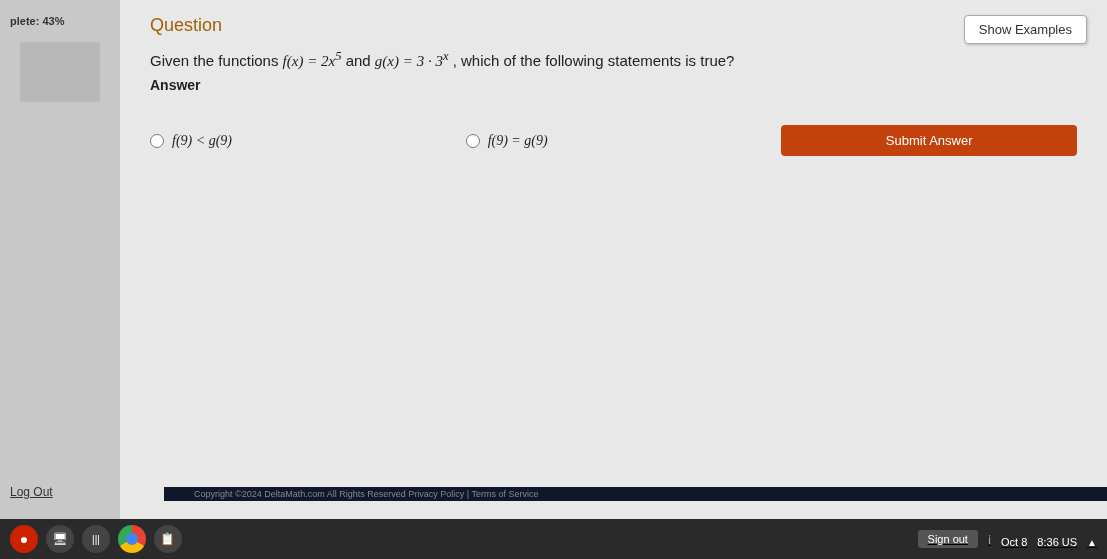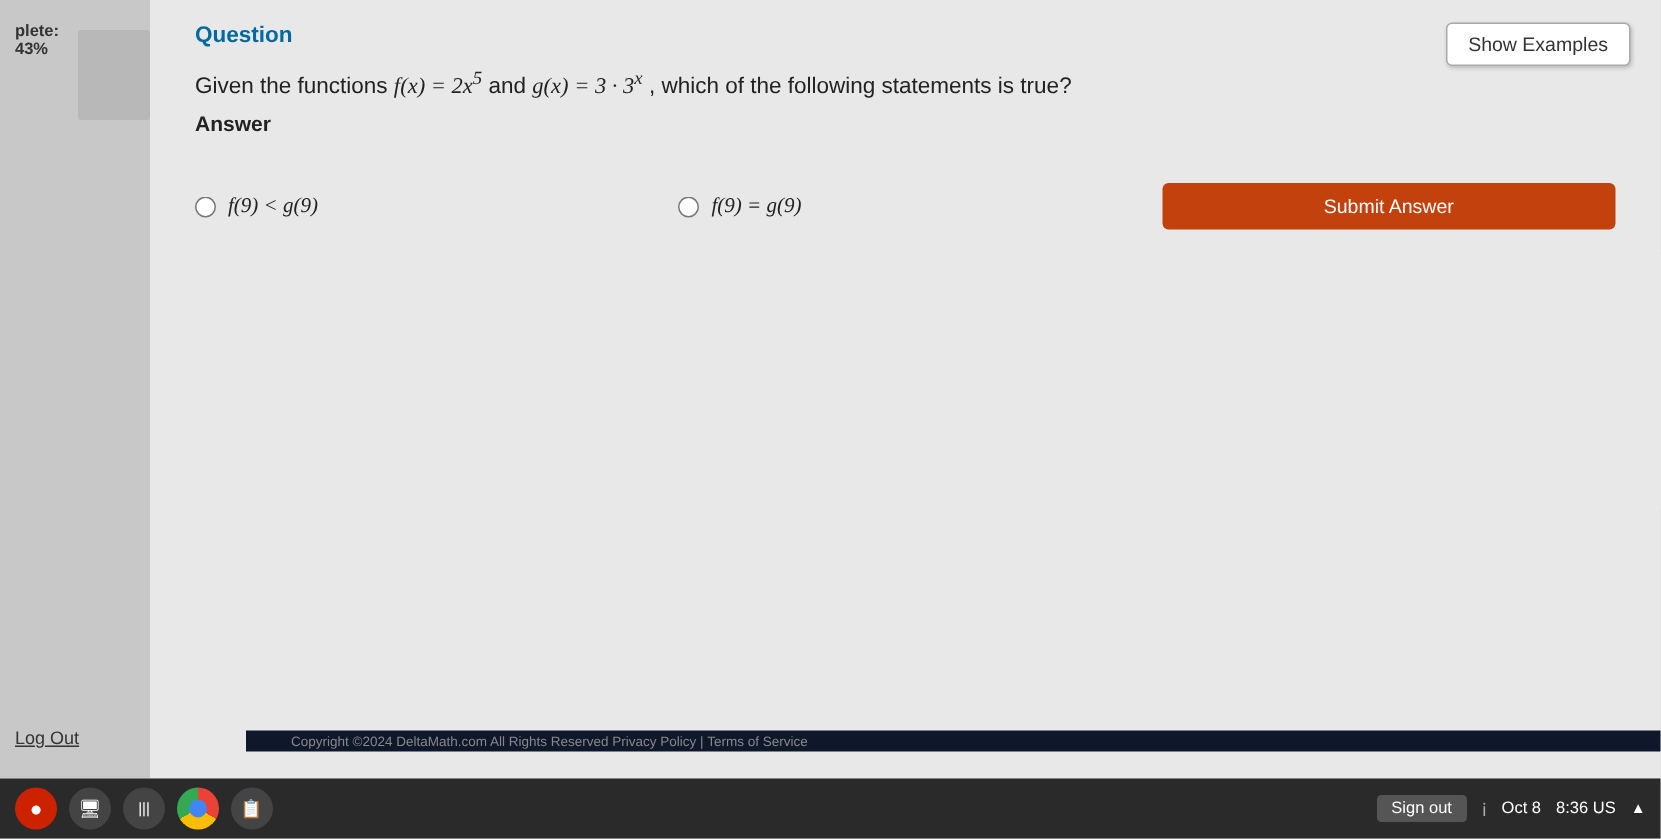--- a/index.html
+++ b/index.html
@@ -25,11 +25,11 @@
 
     
     .sidebar {
-      width: 100px;
+      width: 120px;
       background: #c8c8c8;
       height: 100%;
       display: flex;
-      flex-direction: row;
+      flex-direction: column;
       align-items: flex-start;
       padding: 10px 0;
       position: relative;

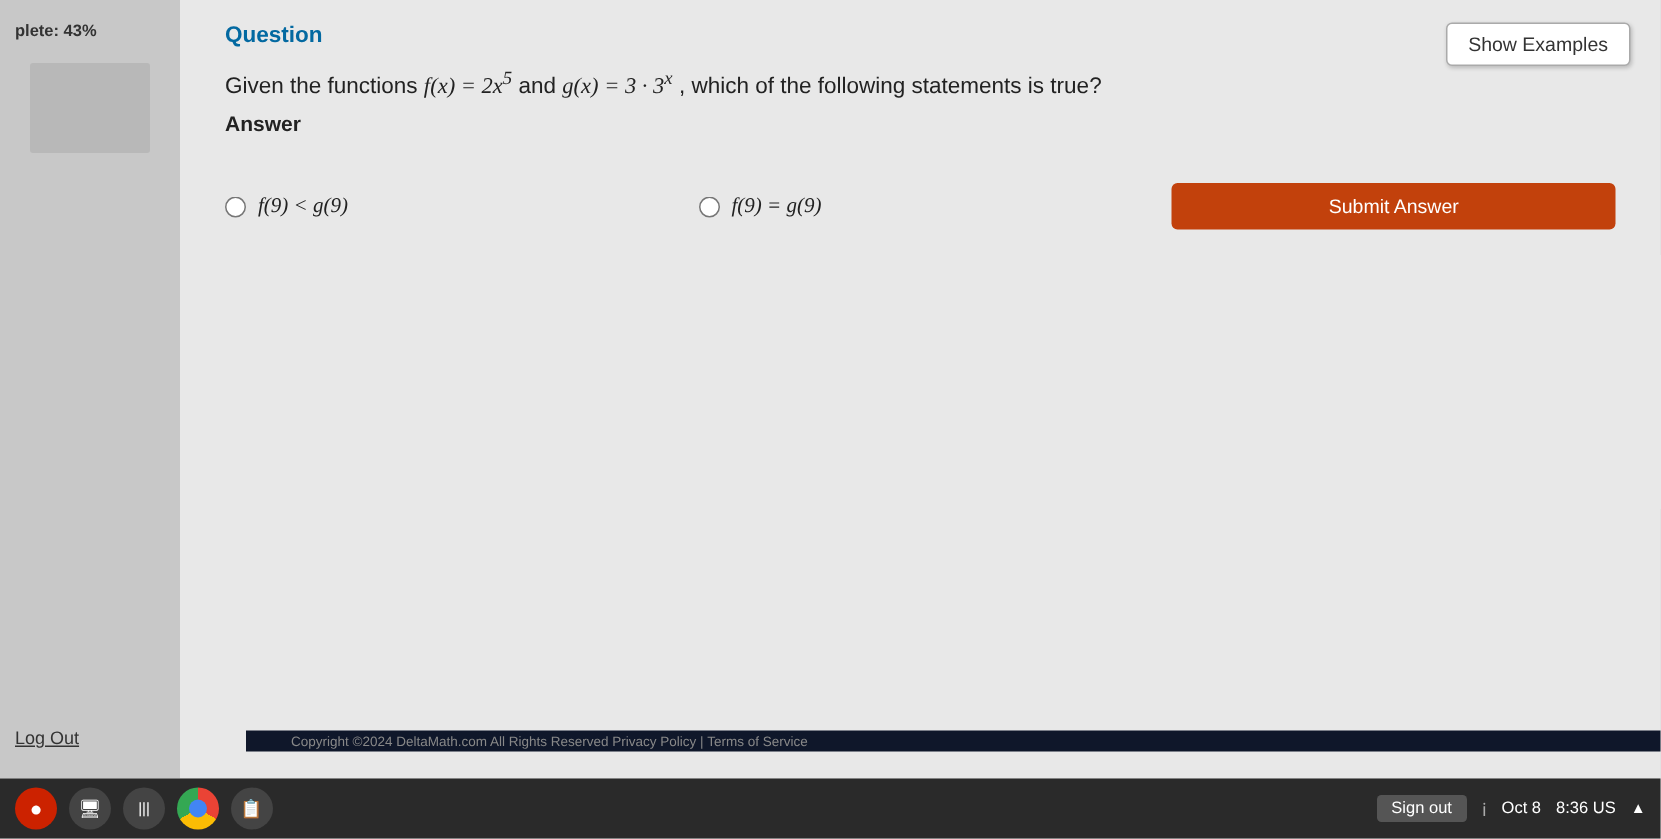--- a/index.html
+++ b/index.html
@@ -60,9 +60,9 @@
     }
 
     .question-label {
-      font-size: 15px;
-      font-weight: bold;
-      color: #0369a1;
+      font-size: 18px;
+      font-weight: normal;
+      color: #a16207;
       margin-bottom: 10px;
     }
 

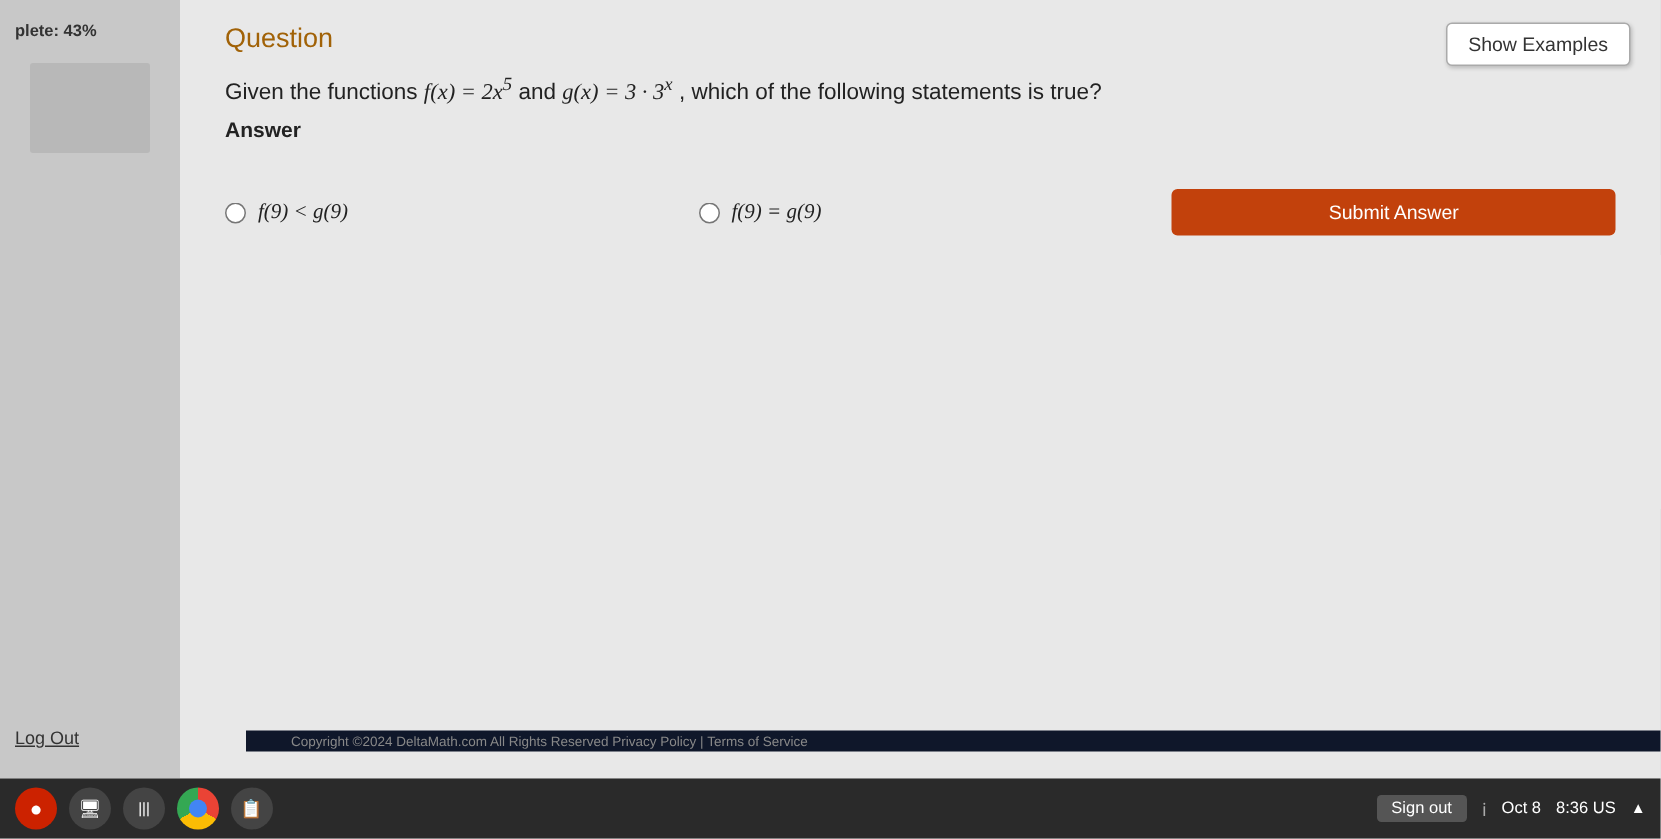--- a/index.html
+++ b/index.html
@@ -162,8 +162,9 @@
     .taskbar-right {
       margin-left: auto;
       display: flex;
-      align-items: center;
+      align-items: flex-end;
       gap: 10px;
+      text-decoration: underline;
     }
 
     .sign-out-btn {

